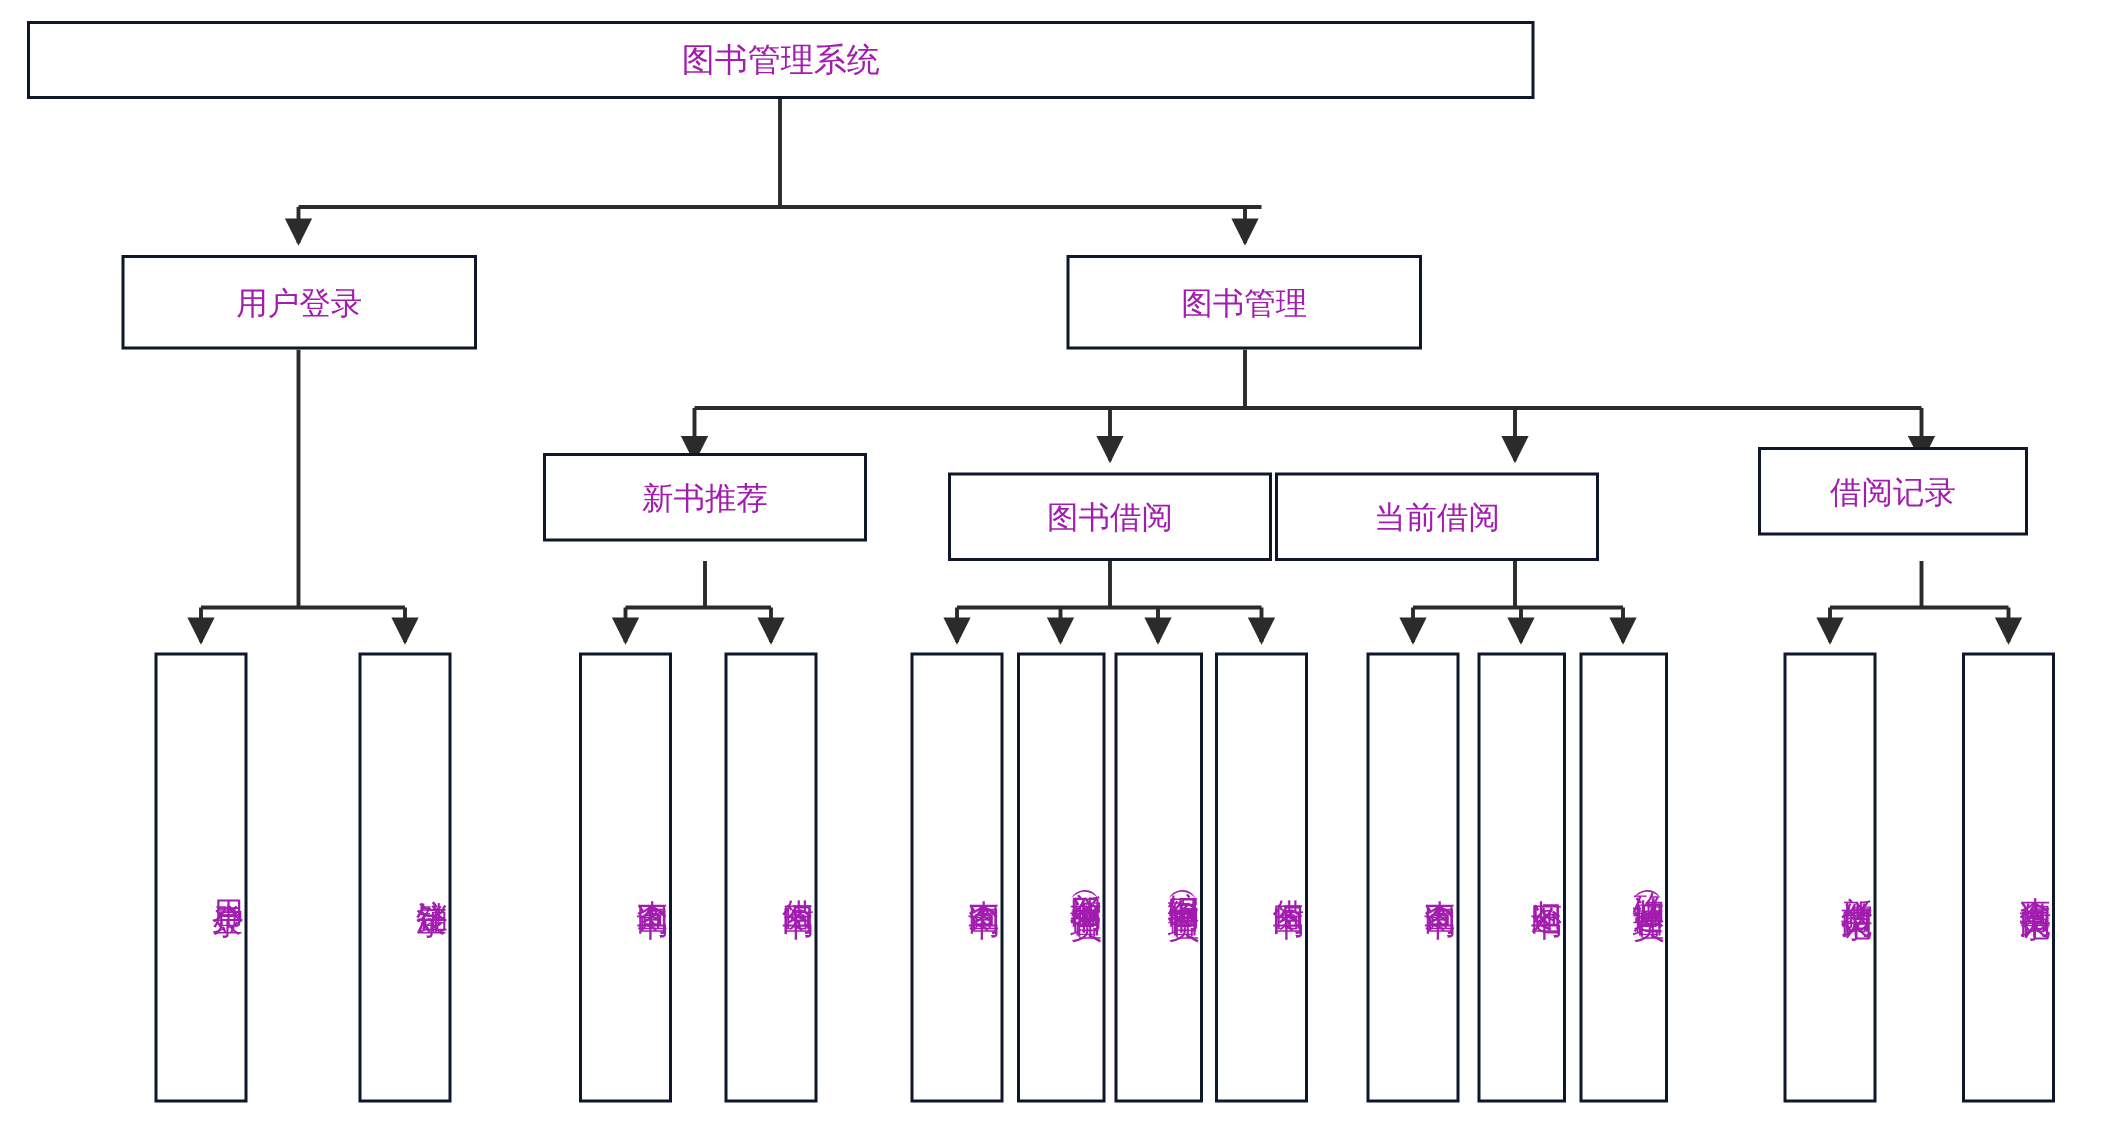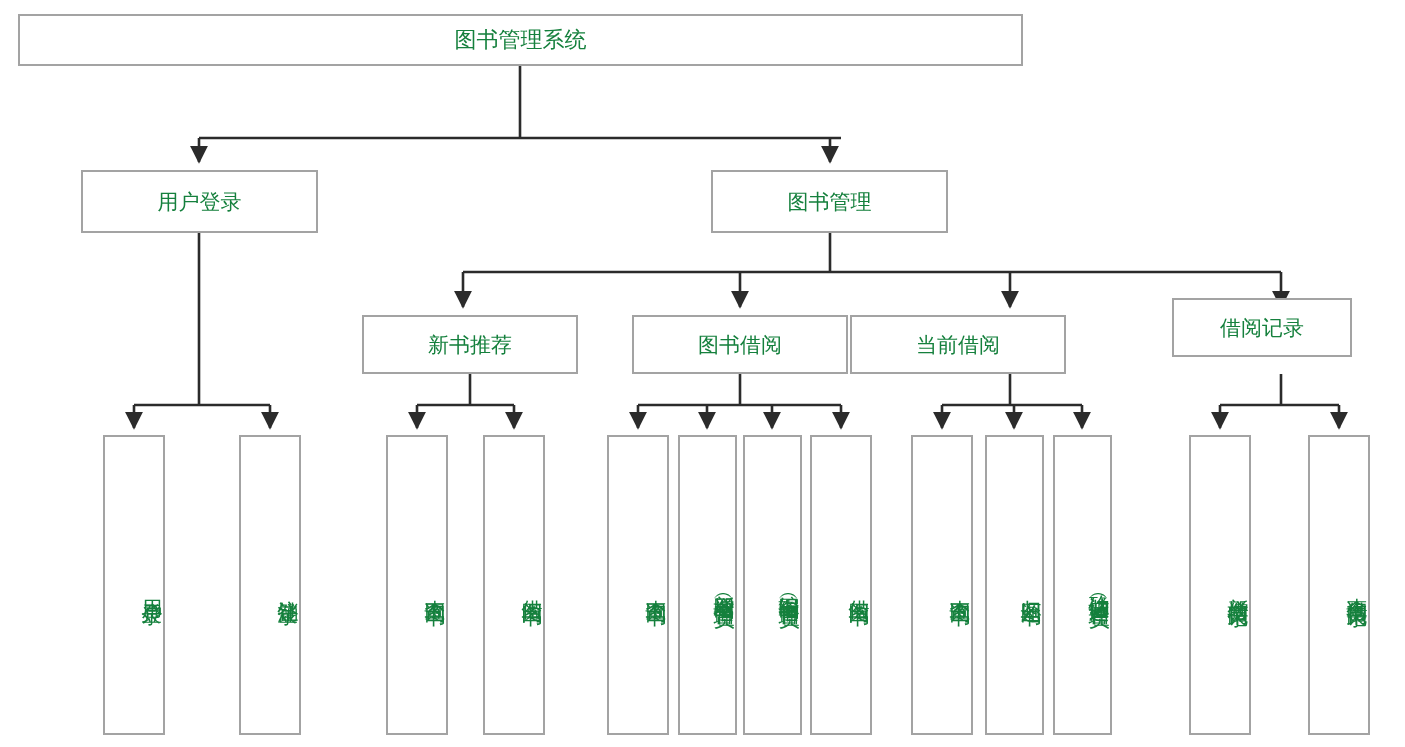--- a/index.html
+++ b/index.html
@@ -12,9 +12,9 @@
   .node-box{
     position:absolute;box-sizing:border-box;
     background:#ffffff;
-    border:2px solid #a3a3a3;
+    border:2px solid #0f172a;
     display:flex;align-items:center;justify-content:center;
-    color:#15803d;
+    color:#a21caf;
   }
   .node-box.lvl1{font-size:22px;}
   .node-box.lvl2{font-size:21px;}

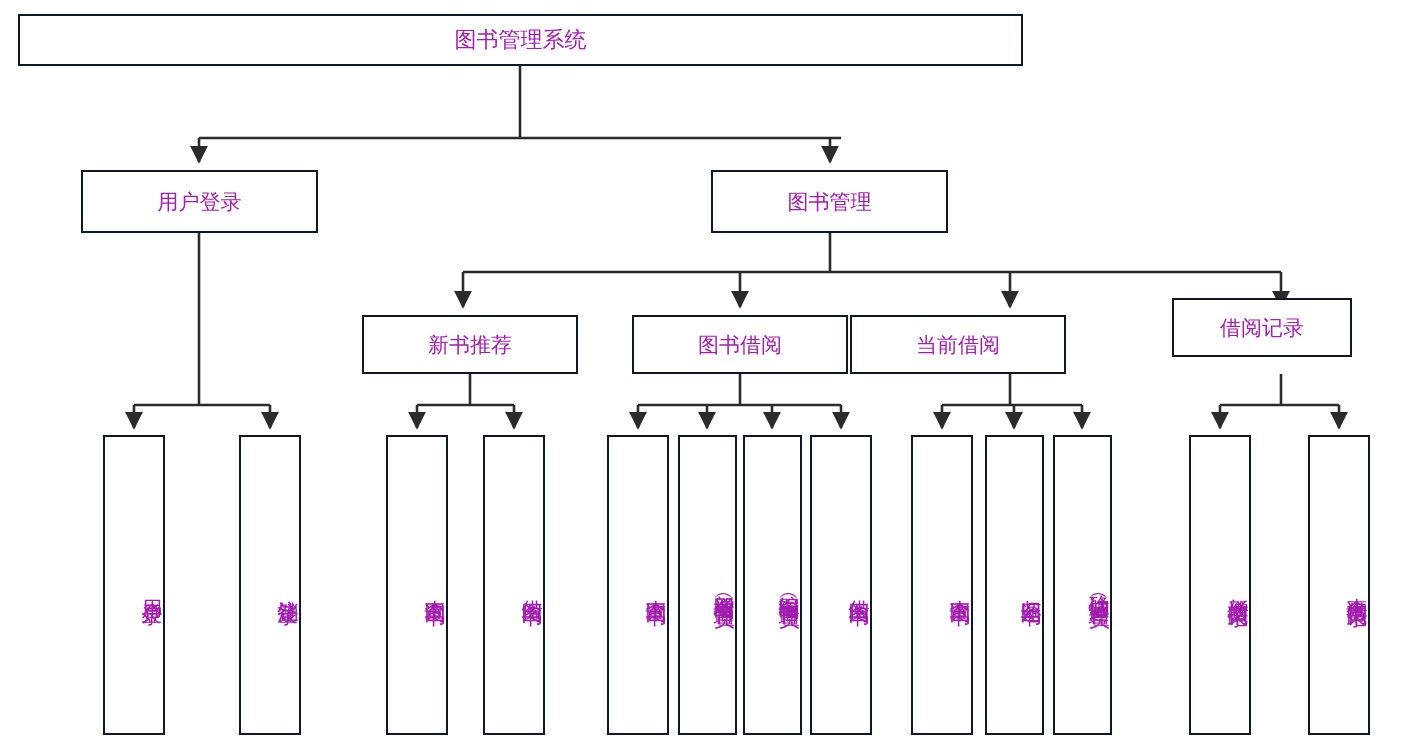--- a/index.html
+++ b/index.html
@@ -107,7 +107,7 @@
       </div>
     </div>
   <div id="l3-container">
-      <div class="node-box lvl3" style="left: 362px; top: 315px; width: 216px; height: 59px;">
+      <div class="node-box lvl3" style="left: 362px; top: 302px; width: 216px; height: 59px;">
         <span class="node-label">新书推荐</span>
       </div>
       <div class="node-box lvl3" style="left: 632px; top: 315px; width: 216px; height: 59px; text-align: center;">

